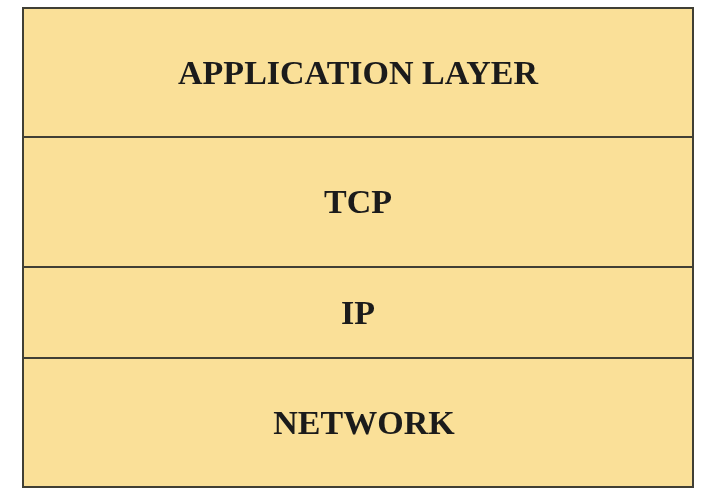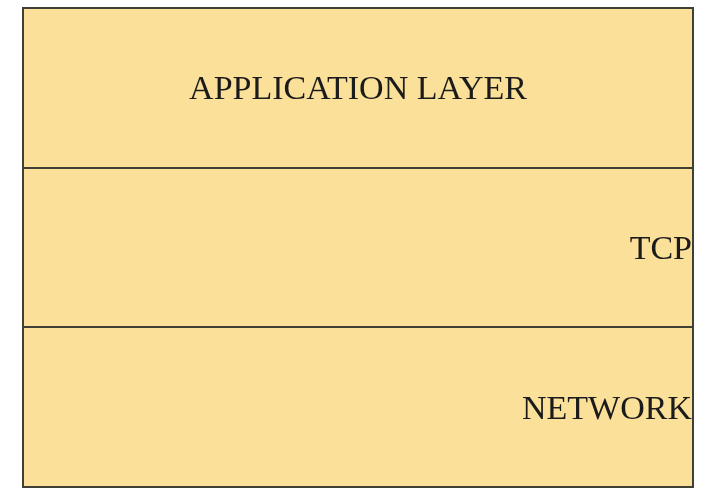--- a/index.html
+++ b/index.html
@@ -31,12 +31,12 @@
   }
   .layer {
     display: flex;
-    flex-direction: row;
+    flex-direction: column;
     align-items: center;
     justify-content: center;
     row-gap: 16px;
     color: var(--text);
-    font-weight: normal;
+    font-weight: bold;
     font-size: 34px;
     line-height: 1.15;
     text-align: center;

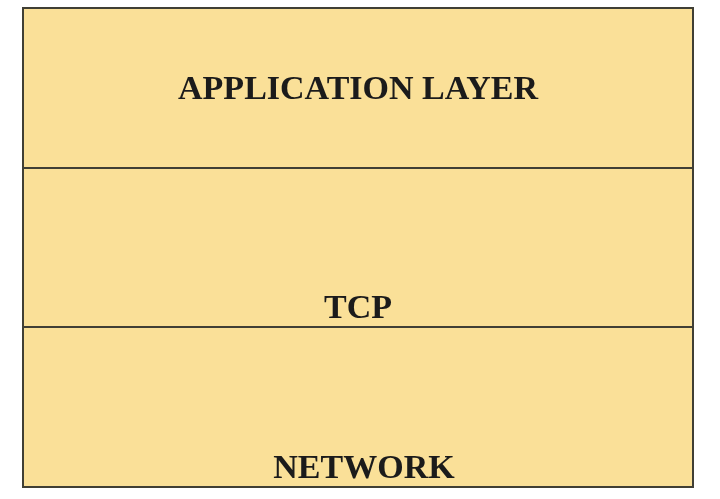--- a/index.html
+++ b/index.html
@@ -41,7 +41,7 @@
     line-height: 1.15;
     text-align: center;
   }
-  .layer + .layer { border-top: 2px solid var(--border); justify-content: flex-end; }
+  .layer + .layer { border-top: 2px solid var(--border); }
   .layer-1 { flex: 130 1 0; }
   .layer-2 { flex: 130 1 0; }
   .layer-3 { flex: 91 1 0; }

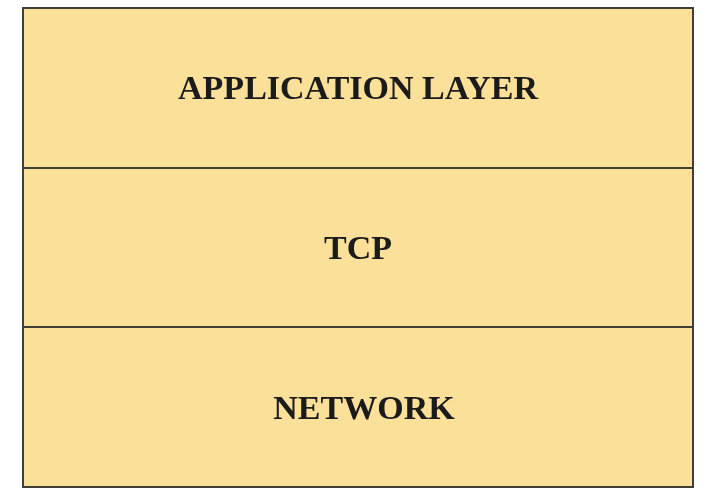--- a/index.html
+++ b/index.html
@@ -62,6 +62,9 @@
       <span class="layer-title">TCP</span>
     </div>
 
+    <div class="layer layer-3">
+      <span class="layer-title">IP</span>
+    </div>
 
     <div class="layer layer-4">
       <span class="layer-title">NETWORK</span>

